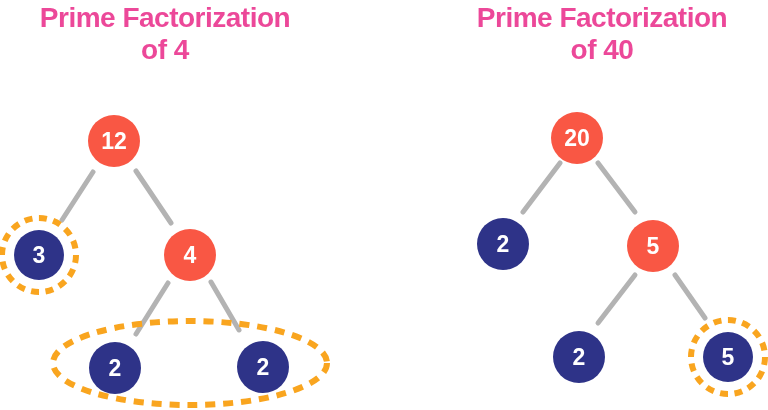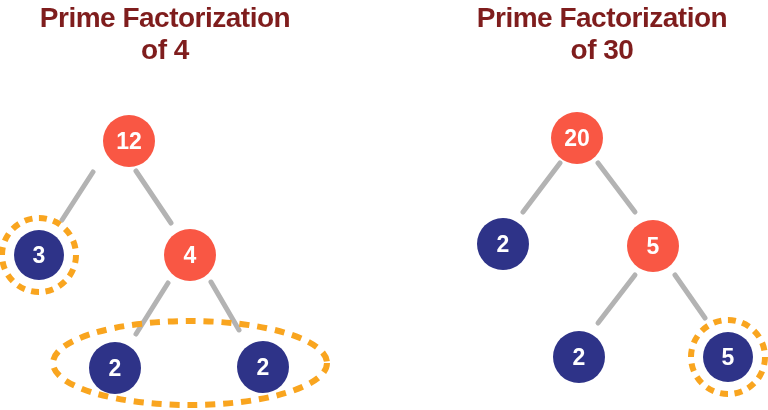--- a/index.html
+++ b/index.html
@@ -15,7 +15,7 @@
     position: absolute;
     top: 2px;
     text-align: center;
-    color: #7f1d1d;
+    color: #ec4899;
     font-weight: bold;
     font-size: 28px;
     line-height: 32px;

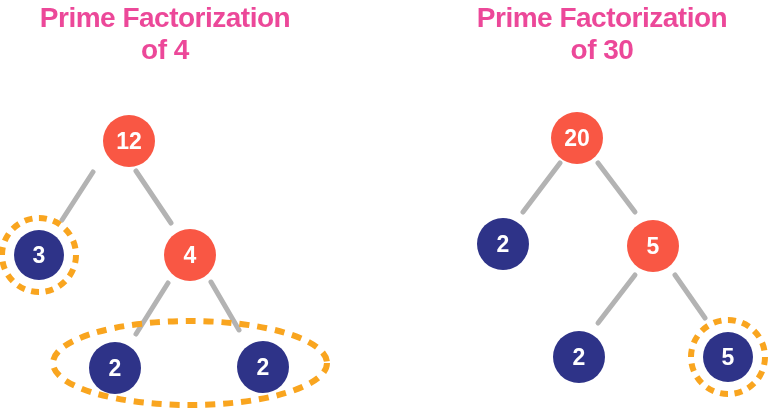--- a/index.html
+++ b/index.html
@@ -52,7 +52,7 @@
   </div>
   <div class="tree-title" id="title-20">
     <div>Prime Factorization</div>
-    <div>of 30</div>
+    <div>of 40</div>
   </div>
 
   <svg id="shape-layer" width="768" height="410" viewBox="0 0 768 410">

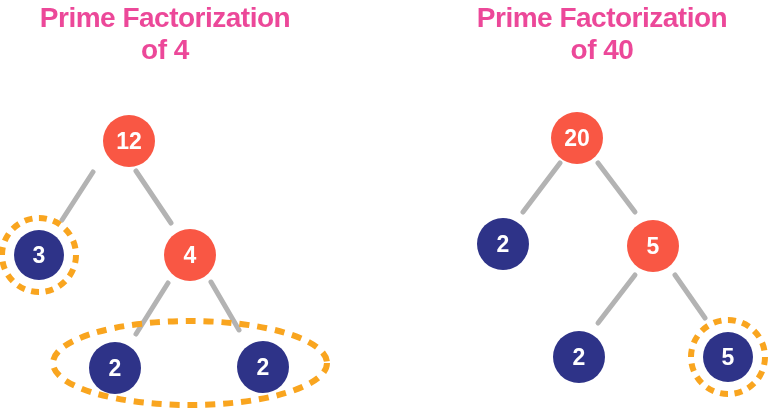--- a/index.html
+++ b/index.html
@@ -72,7 +72,7 @@
     <circle cx="728" cy="357" r="37" fill="none" stroke="#F9A51F" stroke-width="6" stroke-dasharray="8 6.5"></circle>
   </svg>
 
-  <div class="node composite" style="left:103px;  top:115px; width:52px; height:52px;">12</div>
+  <div class="node composite" style="left:88px;  top:115px; width:52px; height:52px;">12</div>
   <div class="node prime" style="left:14px;  top:230px; width:50px; height:50px;">3</div>
   <div class="node composite" style="left:164px; top:229px; width:52px; height:52px;">4</div>
   <div class="node prime" style="left:89px;  top:342px; width:52px; height:52px;">2</div>

